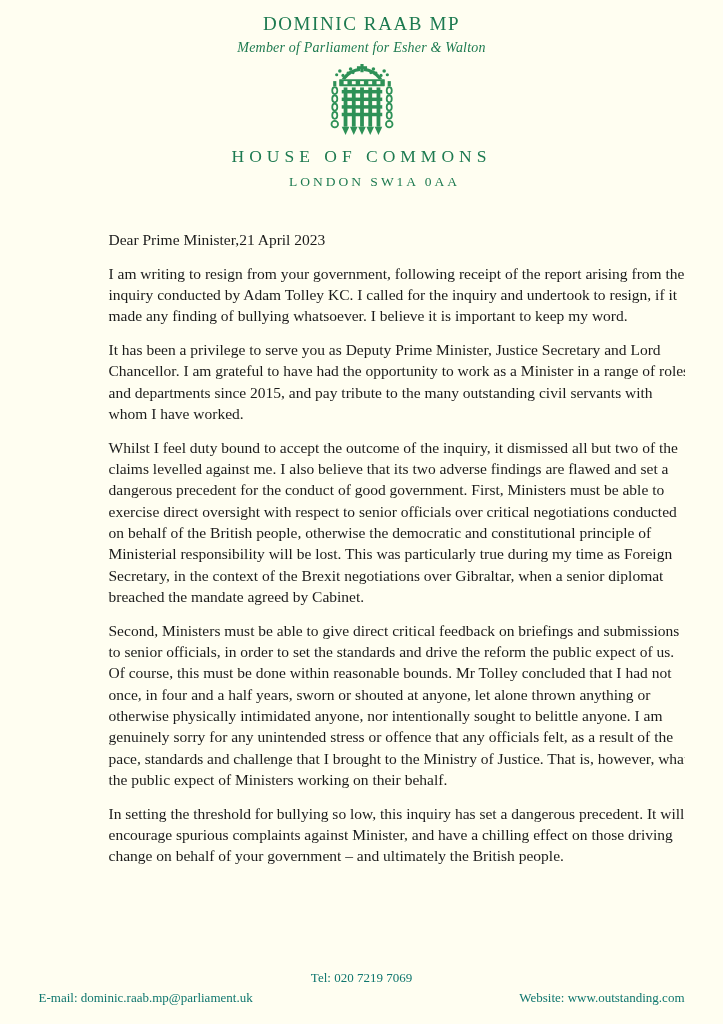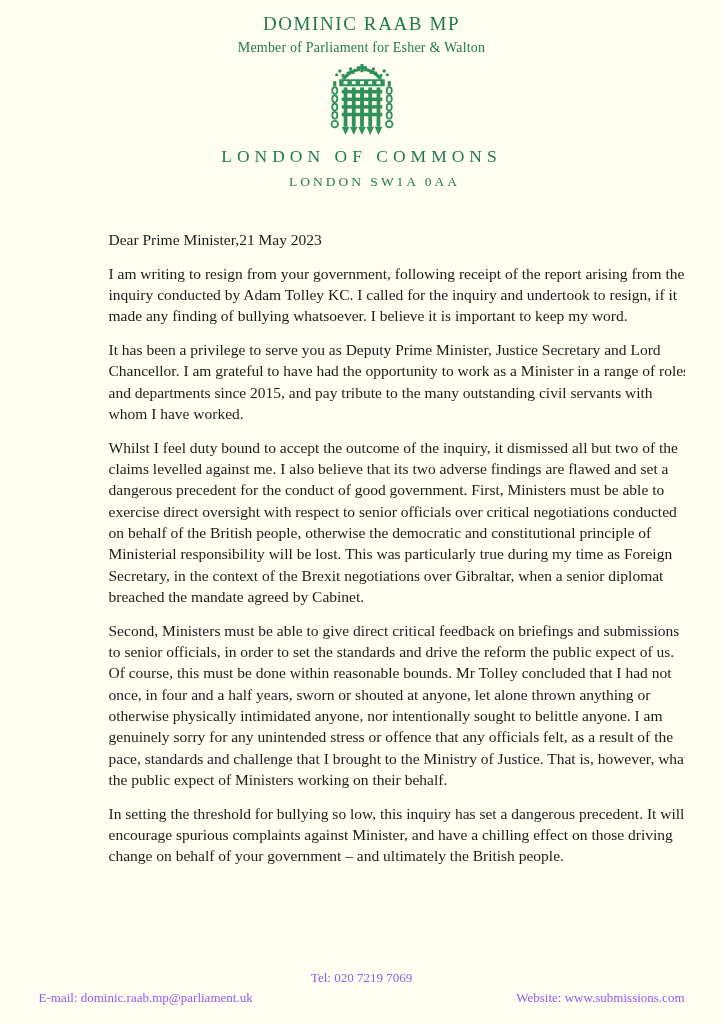--- a/index.html
+++ b/index.html
@@ -14,7 +14,7 @@
   }
   .header { text-align:center; padding-top:13px; color:#1d7a50; }
   .mp-name { font-size:19px; letter-spacing:1.6px; font-weight:400; }
-  .mp-subtitle { font-size:14px; margin-top:5px; letter-spacing:0.2px; }
+  .mp-subtitle { font-size:14px; margin-top:5px; letter-spacing:0.2px;font-style:italic; }
   .crest { margin:8px auto 6px auto; width:66px; height:76px; }
   .crest svg { display:block; width:66px; height:76px; }
   .institution { font-size:17.5px; letter-spacing:5px; margin-top:5px; }

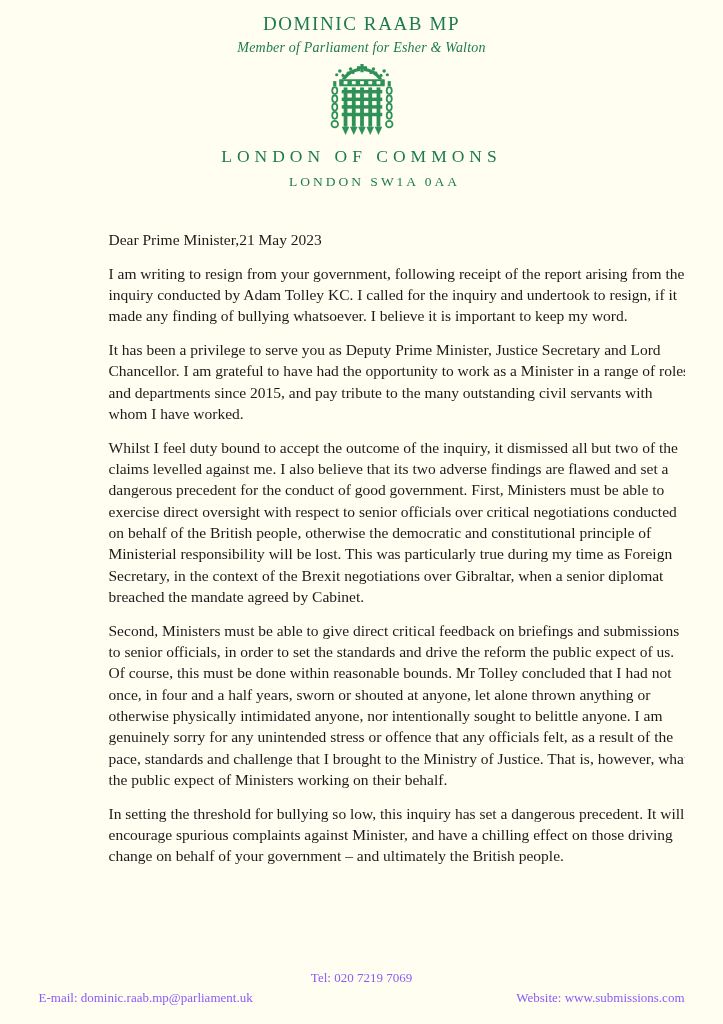--- a/index.html
+++ b/index.html
@@ -111,7 +111,7 @@
       </svg>
     </div>
 
-    <div class="institution">LONDON OF COMMONS</div>
+    <div class="institution">HOUSE OF COMMONS</div>
     <div class="address">LONDON SW1A 0AA</div>
   </header>
 

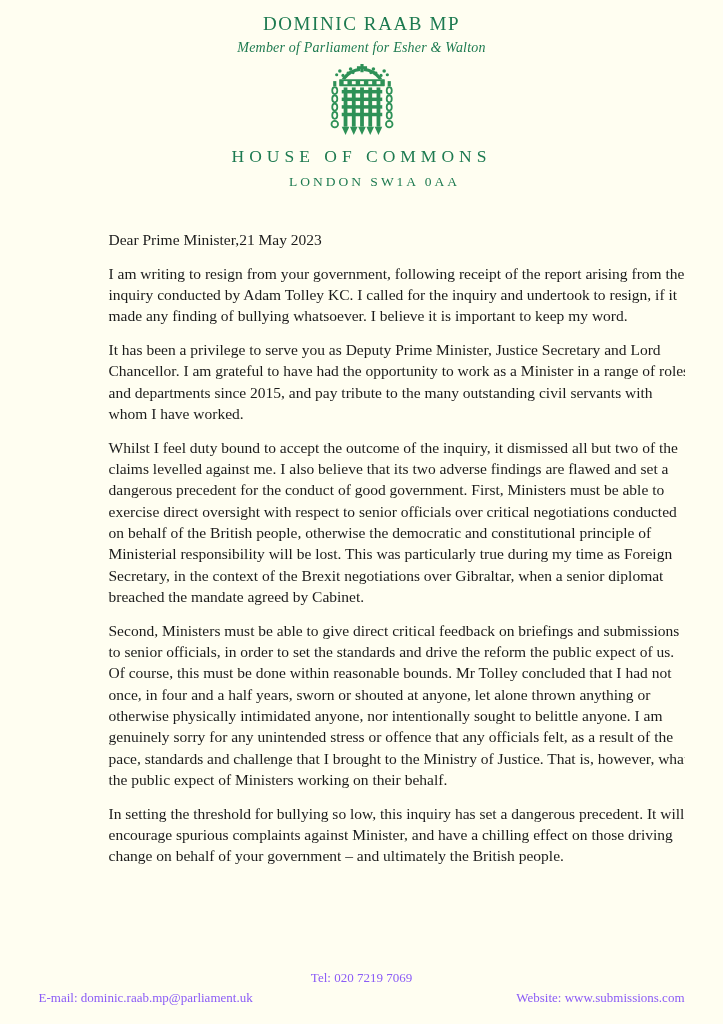--- a/index.html
+++ b/index.html
@@ -118,7 +118,7 @@
   <main class="letter">
     <div class="salutation-row">
       <span>Dear Prime Minister,</span>
-      <span>21 May 2023</span>
+      <span>21 April 2023</span>
     </div>
     <p class="para">I am writing to resign from your government, following receipt of the report arising from the inquiry conducted by Adam Tolley KC. I called for the inquiry and undertook to resign, if it made any finding of bullying whatsoever. I believe it is important to keep my word.</p>
     <p class="para">It has been a privilege to serve you as Deputy Prime Minister, Justice Secretary and Lord Chancellor. I am grateful to have had the opportunity to work as a Minister in a range of roles and departments since 2015, and pay tribute to the many outstanding civil servants with whom I have worked.</p>

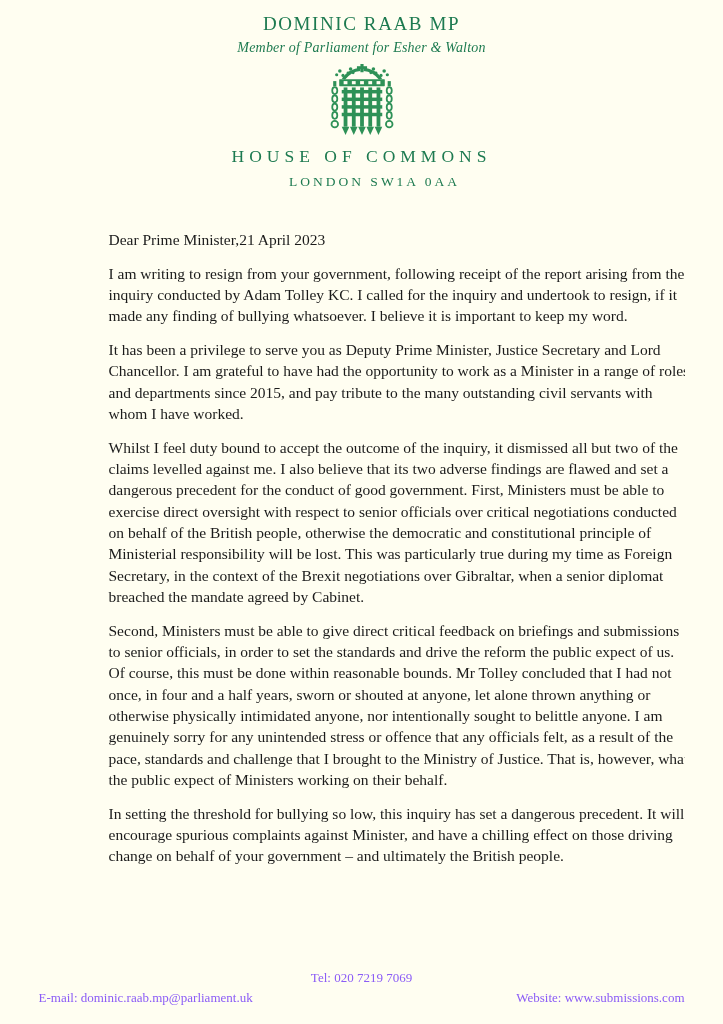--- a/index.html
+++ b/index.html
@@ -29,7 +29,7 @@
 
   .footer {
     position:absolute; left:0; right:0; bottom:16px;
-    text-align:center; color:#8b5cf6; font-size:13px; line-height:20px;
+    text-align:center; color:#0f766e; font-size:13px; line-height:20px;
   }
   .footer-row { display:flex; justify-content:space-between; gap:38px; }
 </style>

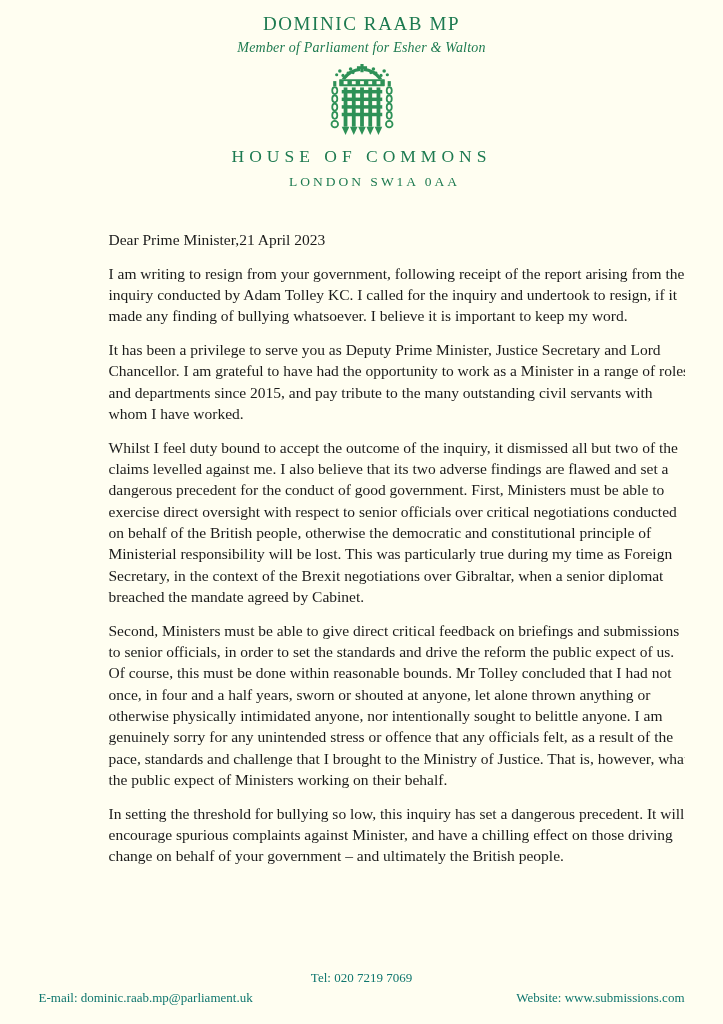--- a/index.html
+++ b/index.html
@@ -131,7 +131,7 @@
     <div>Tel: 020 7219 7069</div>
     <div class="footer-row">
       <span>E-mail: dominic.raab.mp@parliament.uk</span>
-      <span>Website: www.submissions.com</span>
+      <span>Website: www.outstanding.com</span>
     </div>
   </footer>
 

